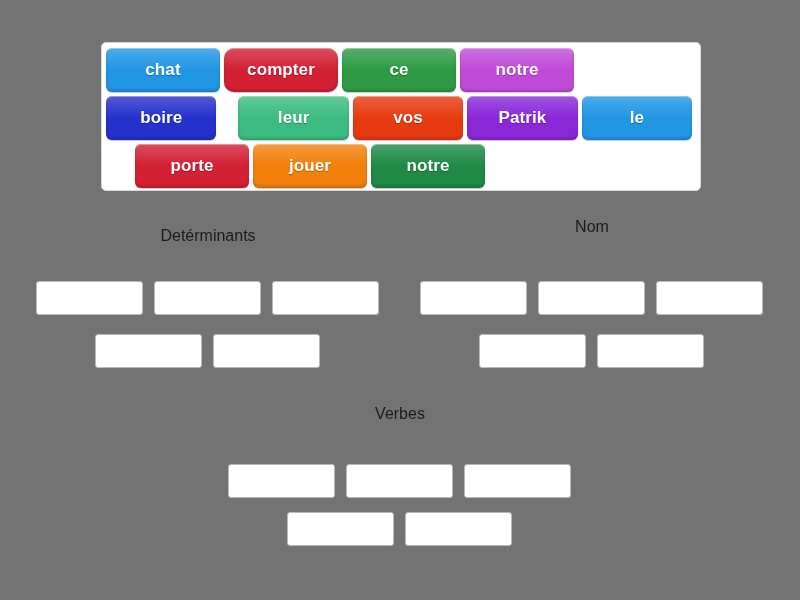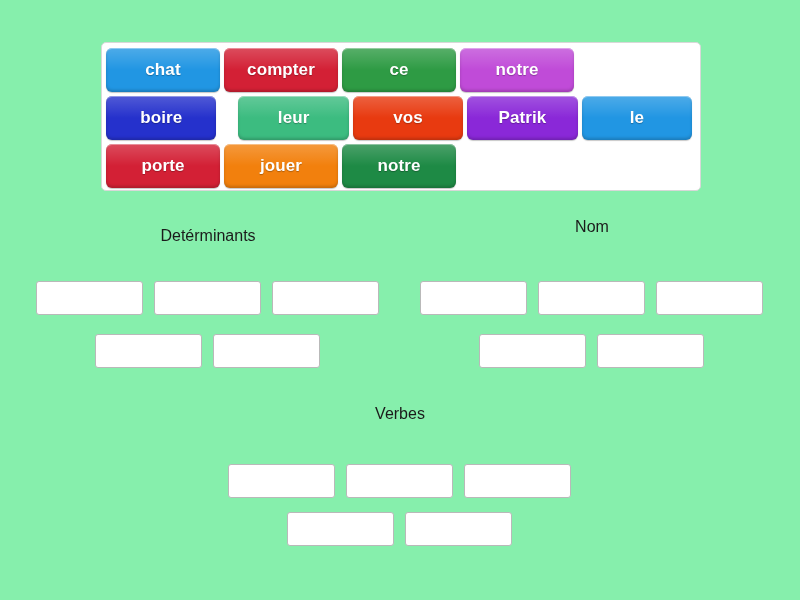--- a/index.html
+++ b/index.html
@@ -18,7 +18,7 @@
     position: relative;
     width: 800px;
     height: 600px;
-    background: #86efac;
+    background: #737373;
   }
 
   

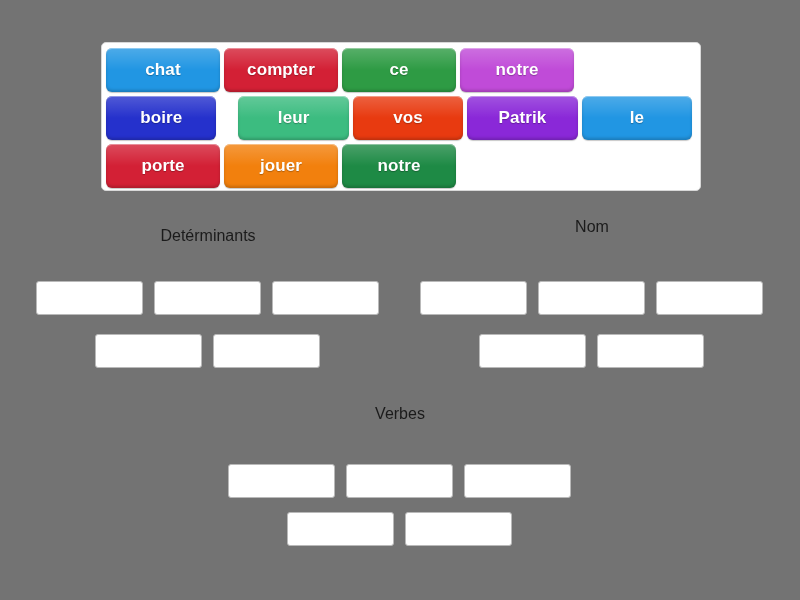--- a/index.html
+++ b/index.html
@@ -110,7 +110,7 @@
         <div class="tile" style="background: rgb(33, 150, 227);">
           <span class="tile-label">chat</span>
         </div>
-        <div class="tile" style="background: rgb(211, 32, 53);">
+        <div class="tile" style="background: rgb(211, 32, 53); border-radius: 10px;">
           <span class="tile-label">compter</span>
         </div>
         <div class="tile" style="background: rgb(46, 155, 68);">

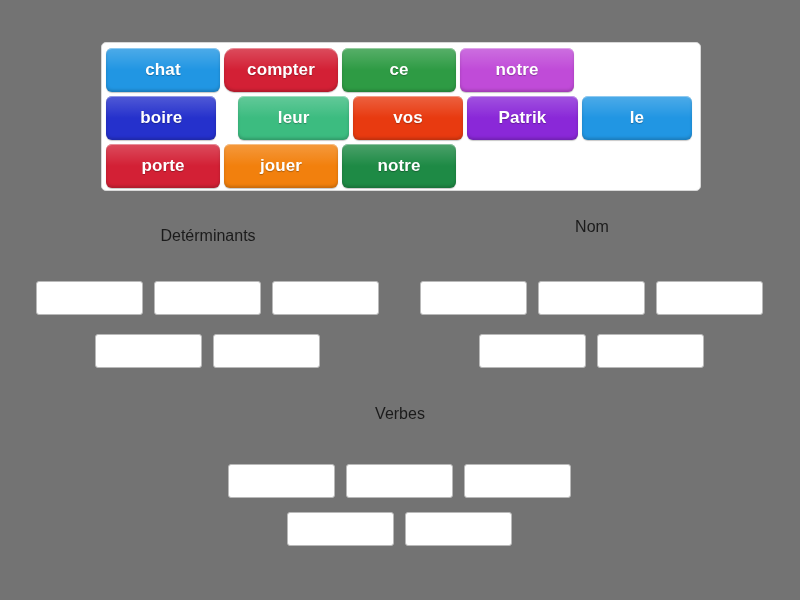--- a/index.html
+++ b/index.html
@@ -138,7 +138,7 @@
         </div>
       </div>
       <div class="bank-row">
-        <div class="tile" style="background: rgb(211, 32, 53);">
+        <div class="tile" style="background: rgb(211, 32, 53); margin-left: 29px;">
           <span class="tile-label">porte</span>
         </div>
         <div class="tile" style="background: rgb(242, 128, 13);">

